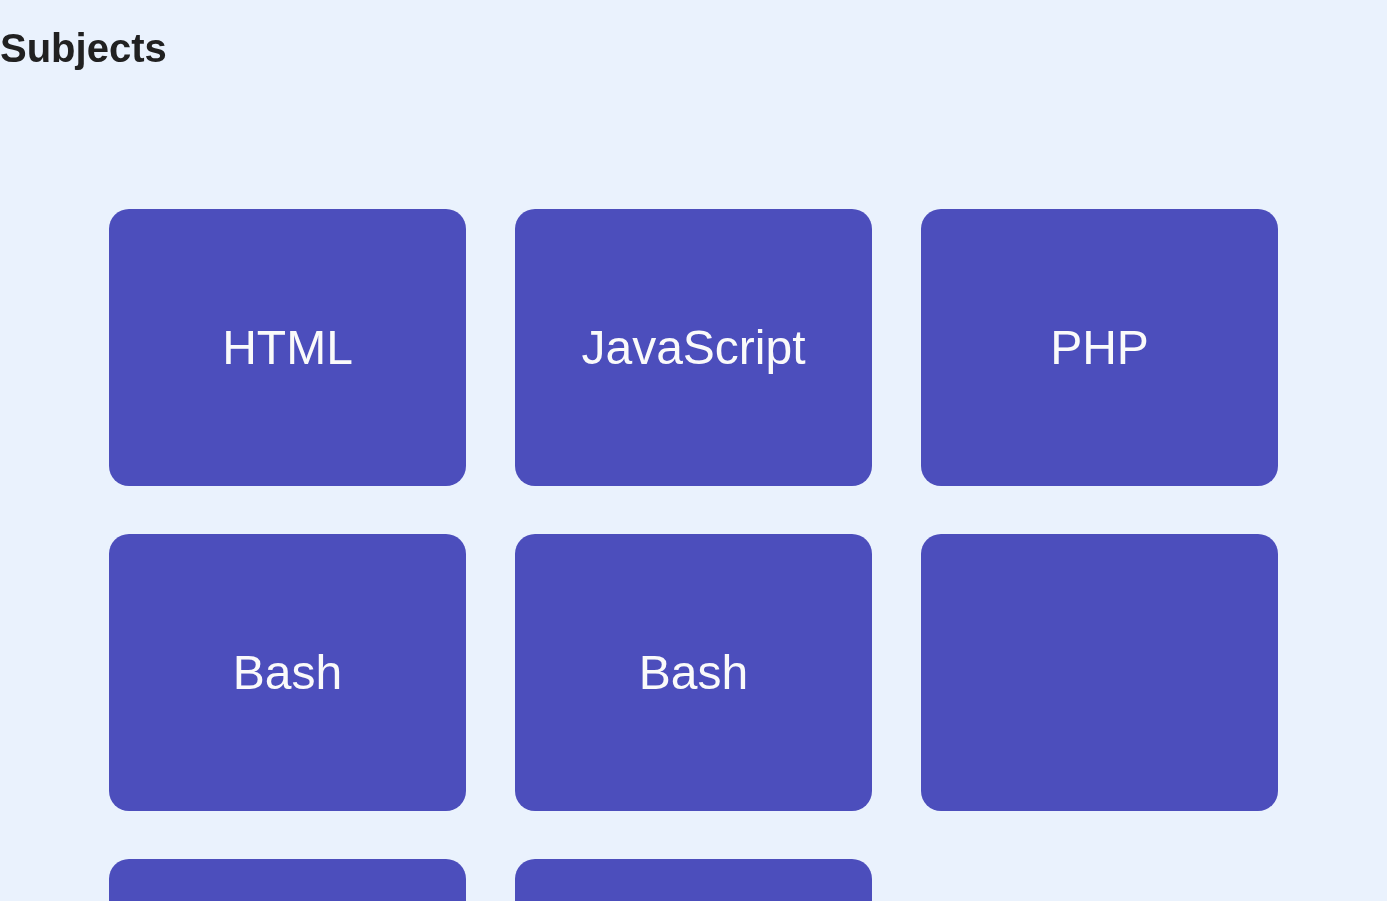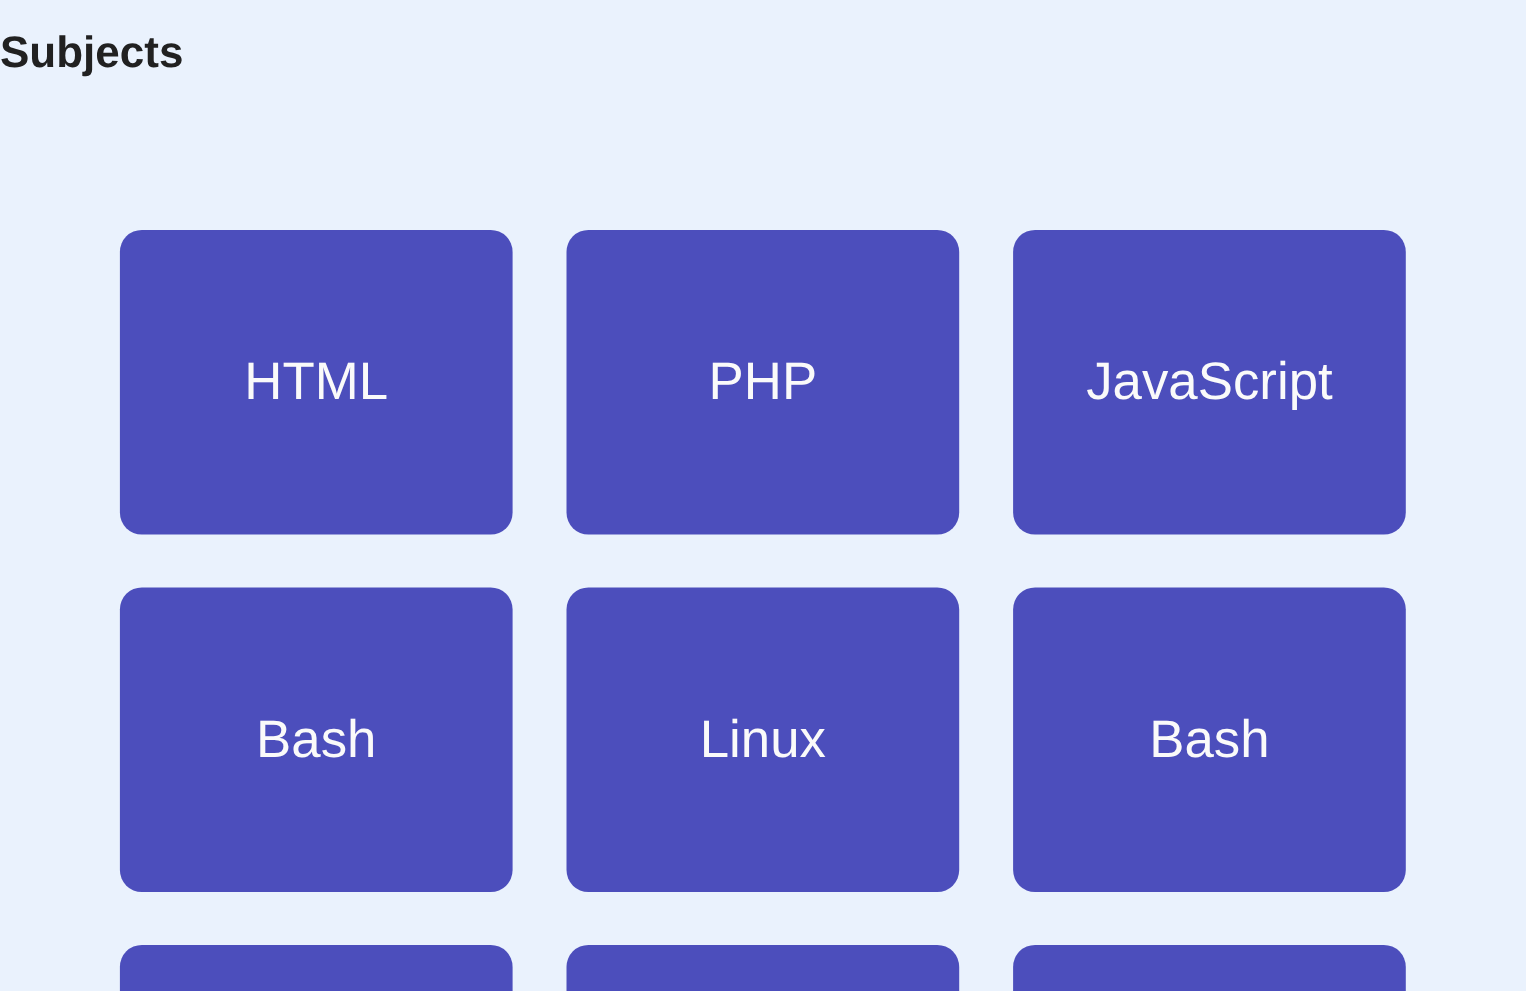--- a/index.html
+++ b/index.html
@@ -54,11 +54,11 @@
   </div>
 
   <div class="subject-card">
-    <span class="subject-card-label">PHP</span>
+    <span class="subject-card-label">JavaScript</span>
   </div>
 
   <div class="subject-card">
-    <span class="subject-card-label">JavaScript</span>
+    <span class="subject-card-label">PHP</span>
   </div>
 
   <div class="subject-card">

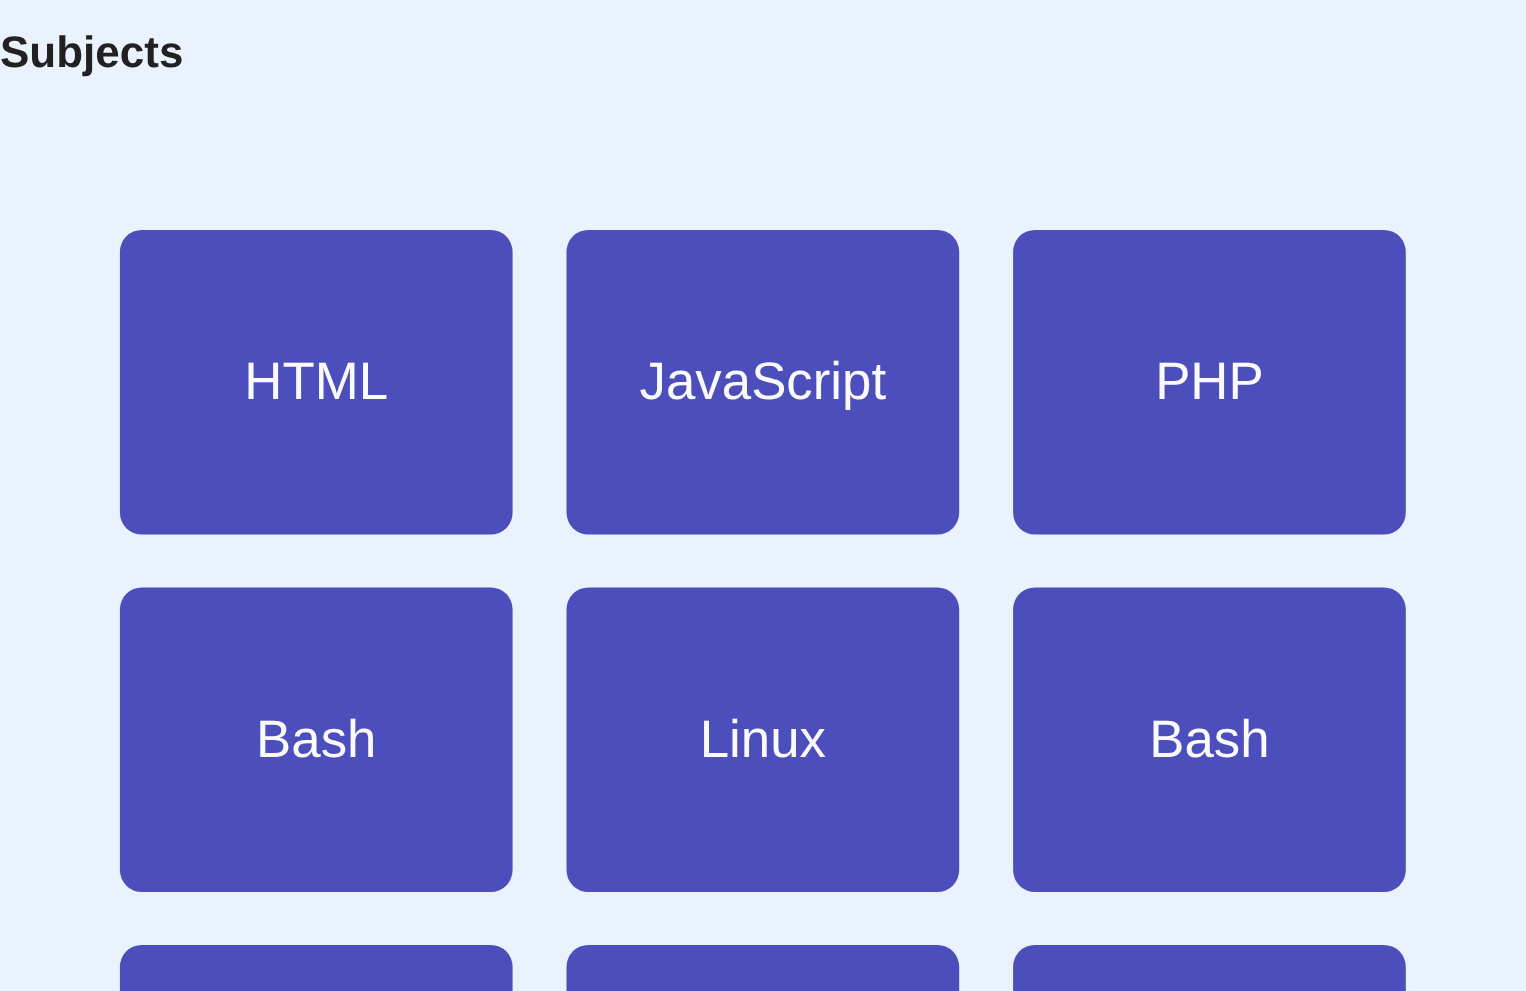--- a/index.html
+++ b/index.html
@@ -65,9 +65,6 @@
     <span class="subject-card-label">Bash</span>
   </div>
 
-  <div class="subject-card">
-    <span class="subject-card-label">Linux</span>
-  </div>
 
   <div class="subject-card">
     <span class="subject-card-label">Bash</span>

